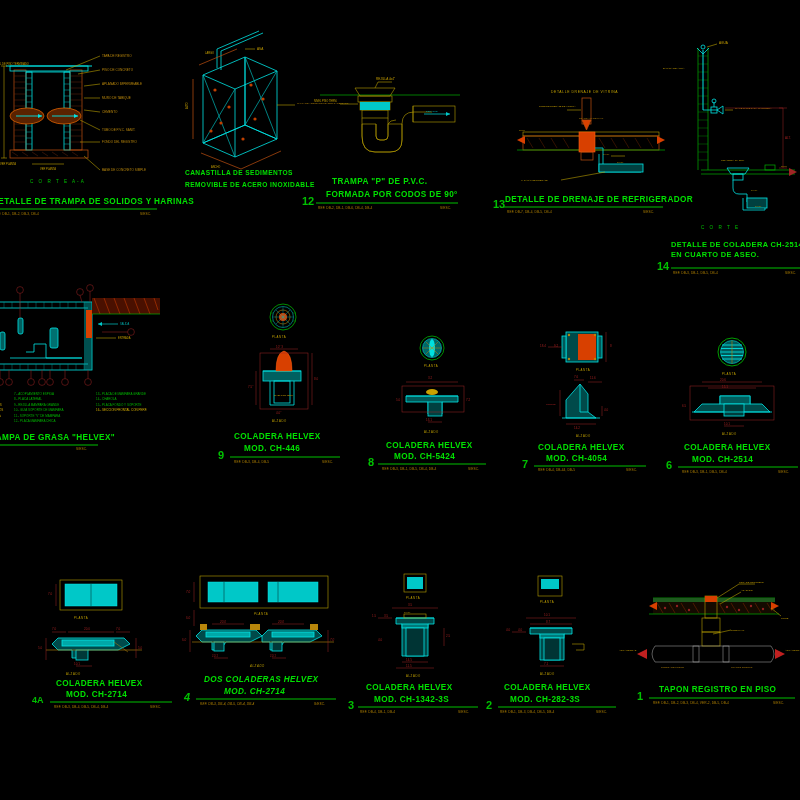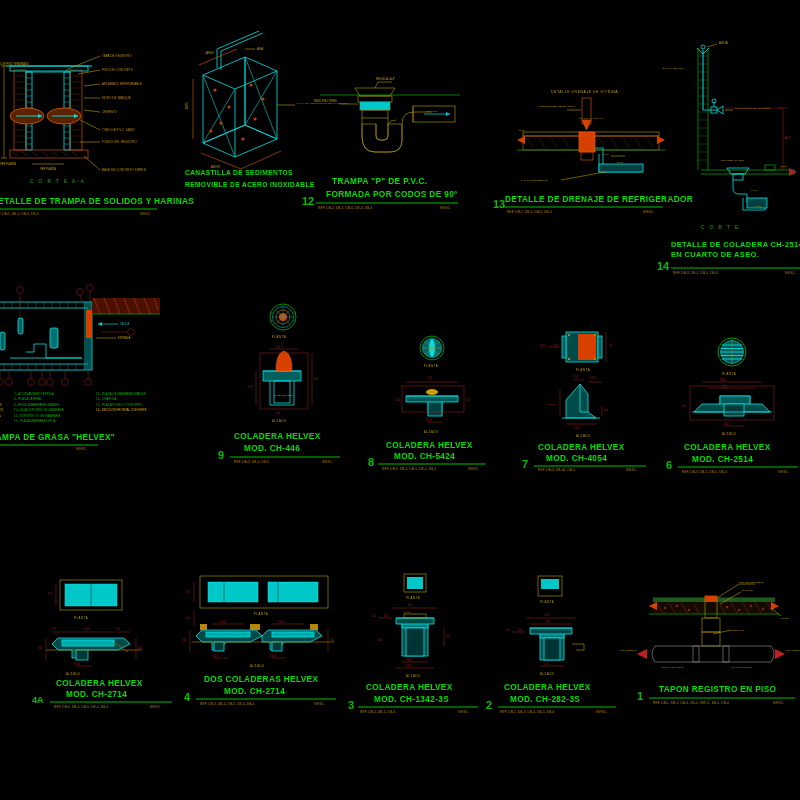--- a/index.html
+++ b/index.html
@@ -756,7 +756,7 @@
 </svg>
 </div>
 
-<div class="det" style="left:178px;top:566px;width:170px;height:142px;">
+<div class="det" style="left:178px;top:566px;width:170px;height:142px;font-style:italic;">
 <svg width="170" height="142" viewBox="0 0 170 142">
 
   <g class="ln-yl">

